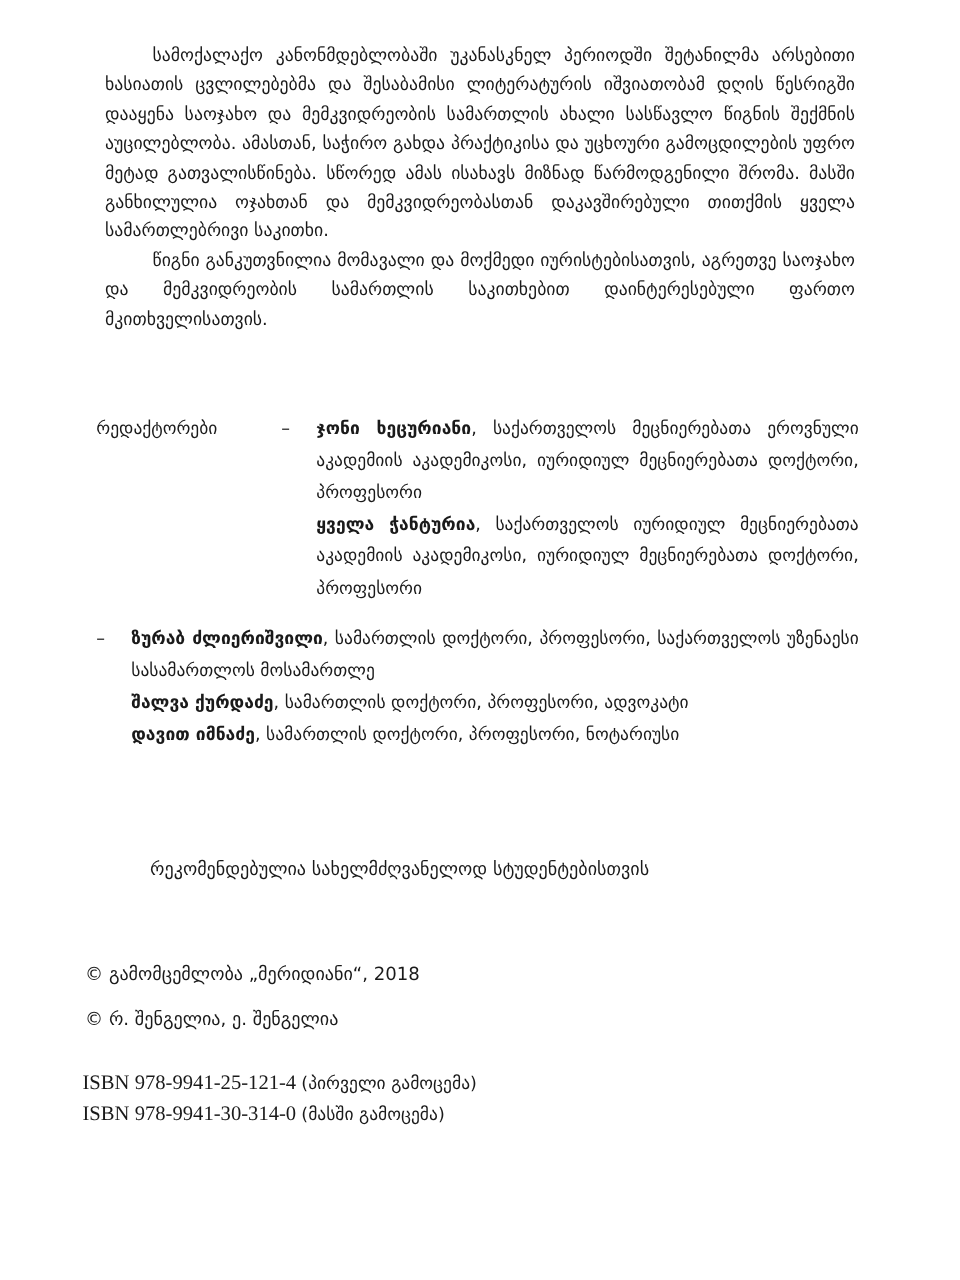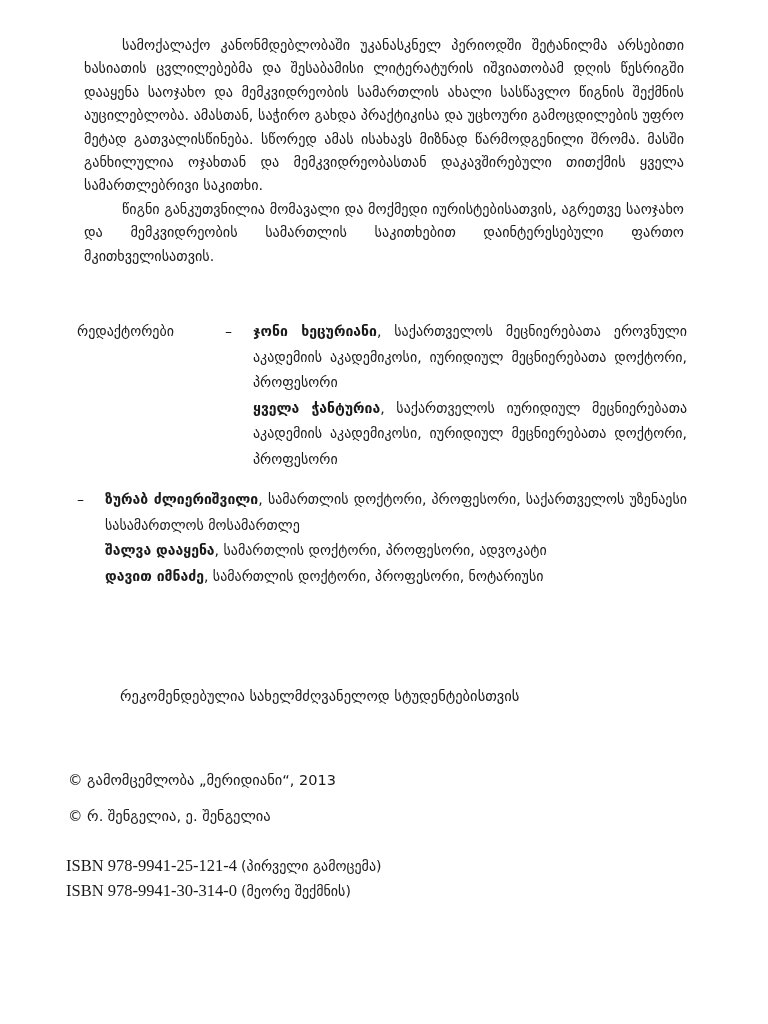--- a/index.html
+++ b/index.html
@@ -45,6 +45,7 @@
     .credit-row {
       display: flex;
       align-items: flex-start;
+      margin-top: 12px;
     }
     .credit-role {
       width: 148px;

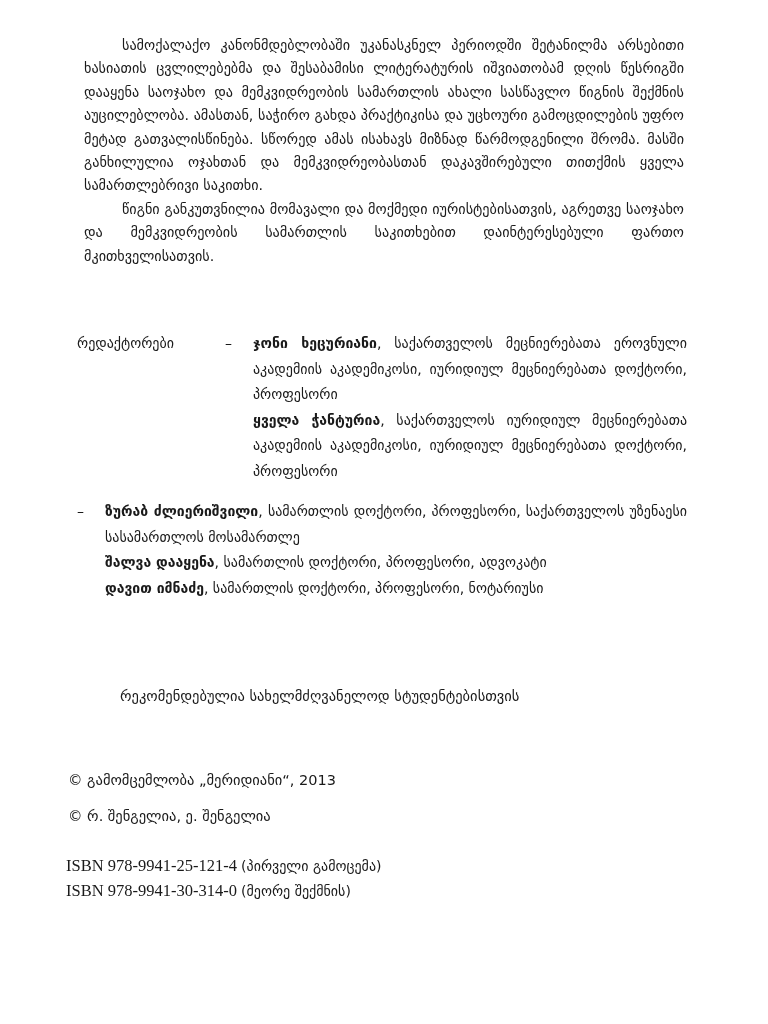--- a/index.html
+++ b/index.html
@@ -133,7 +133,7 @@
           <span class="name">ზურაბ ძლიერიშვილი</span><span>, სამართლის დოქტორი, პროფესორი, საქართველოს უზენაესი სასამართლოს მოსამართლე</span>
         </p>
         <p class="person">
-          <span class="name">შალვა დააყენა</span><span>, სამართლის დოქტორი, პროფესორი, ადვოკატი</span>
+          <span class="name">შალვა ქურდაძე</span><span>, სამართლის დოქტორი, პროფესორი, ადვოკატი</span>
         </p>
         <p class="person">
           <span class="name">დავით იმნაძე</span><span>, სამართლის დოქტორი, პროფესორი, ნოტარიუსი</span>

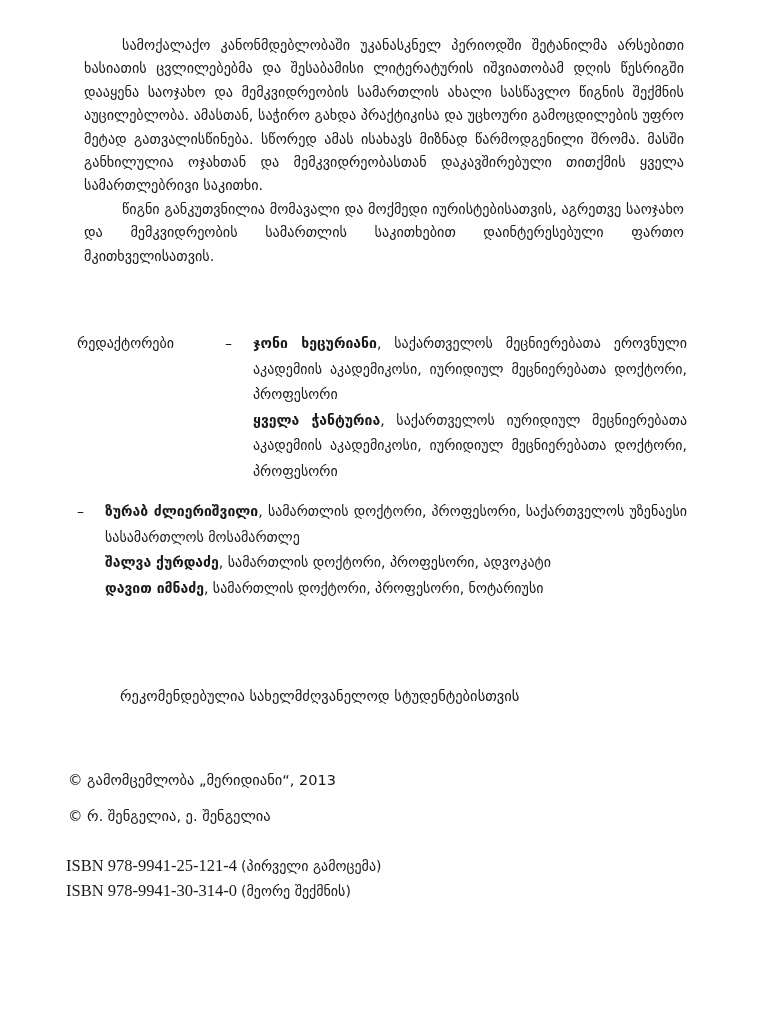--- a/index.html
+++ b/index.html
@@ -144,7 +144,7 @@
 
   <div class="recommend">რეკომენდებულია სახელმძღვანელოდ სტუდენტებისთვის</div>
 
-  <div class="copyright c1">© გამომცემლობა „მერიდიანი“, 2013</div>
+  <div class="copyright c1">© გამომცემლობა „მერიდიანი“, 2018</div>
   <div class="copyright c2">© რ. შენგელია, ე. შენგელია</div>
 
   <div class="isbn i1">

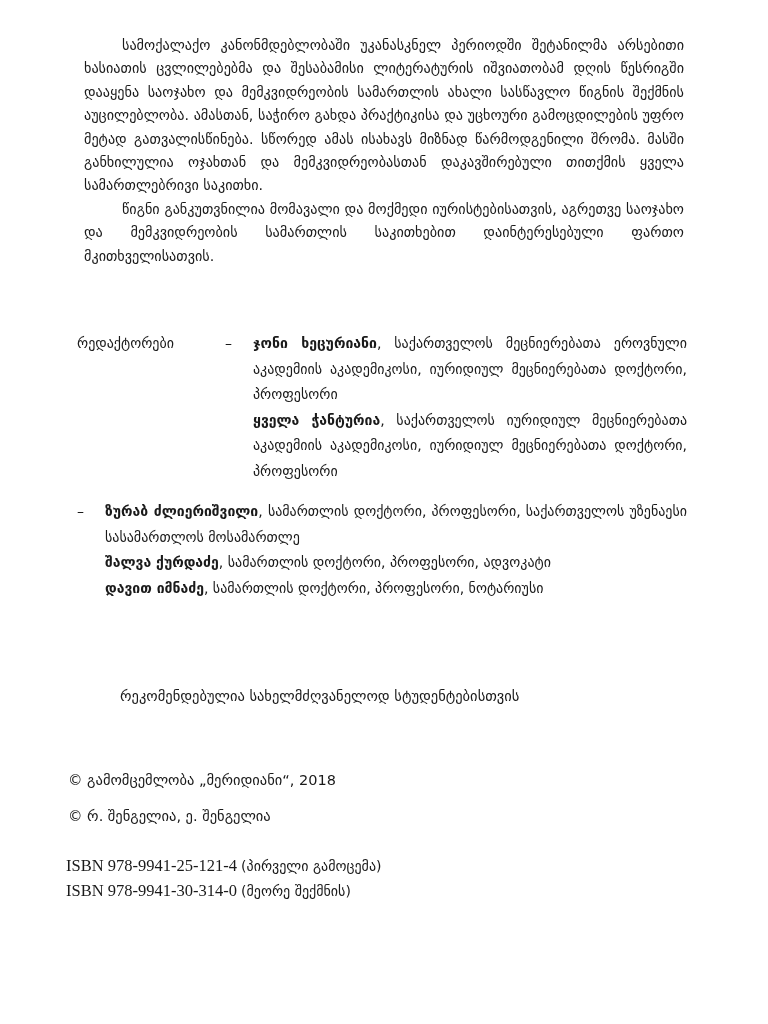--- a/index.html
+++ b/index.html
@@ -153,7 +153,7 @@
   </div>
   <div class="isbn i2">
     <span>ISBN 978-9941-30-314-0</span>
-    <span class="ed">(მეორე შექმნის)</span>
+    <span class="ed">(მასში გამოცემა)</span>
   </div>
 
 </div>

